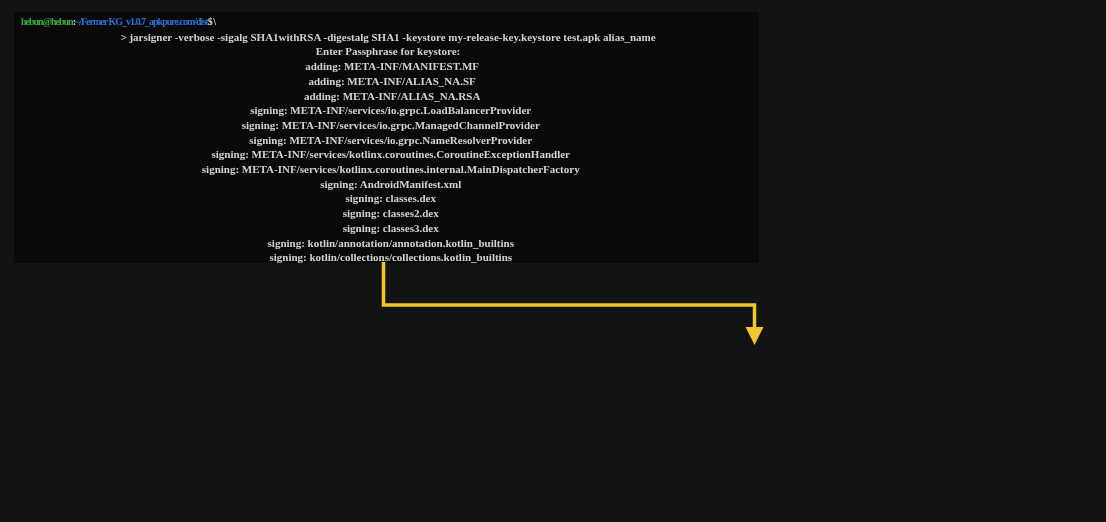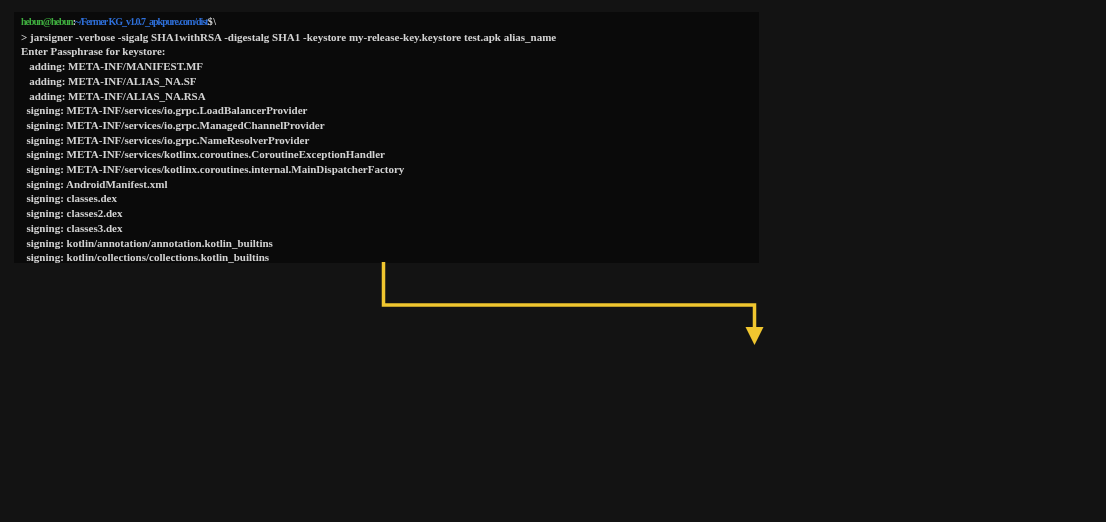--- a/index.html
+++ b/index.html
@@ -42,6 +42,7 @@
   }
   .lines {
     white-space: pre;
+    text-align: center;
   }
   .prompt-line {
     white-space: pre;

